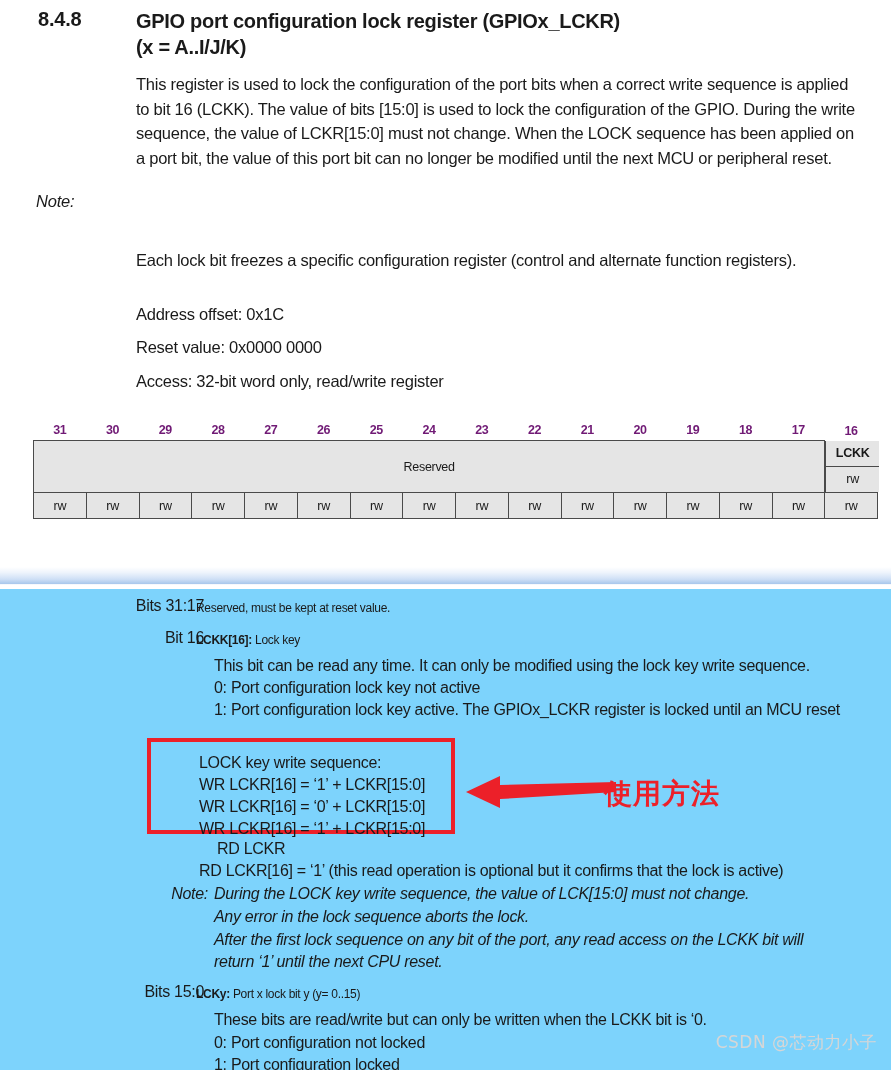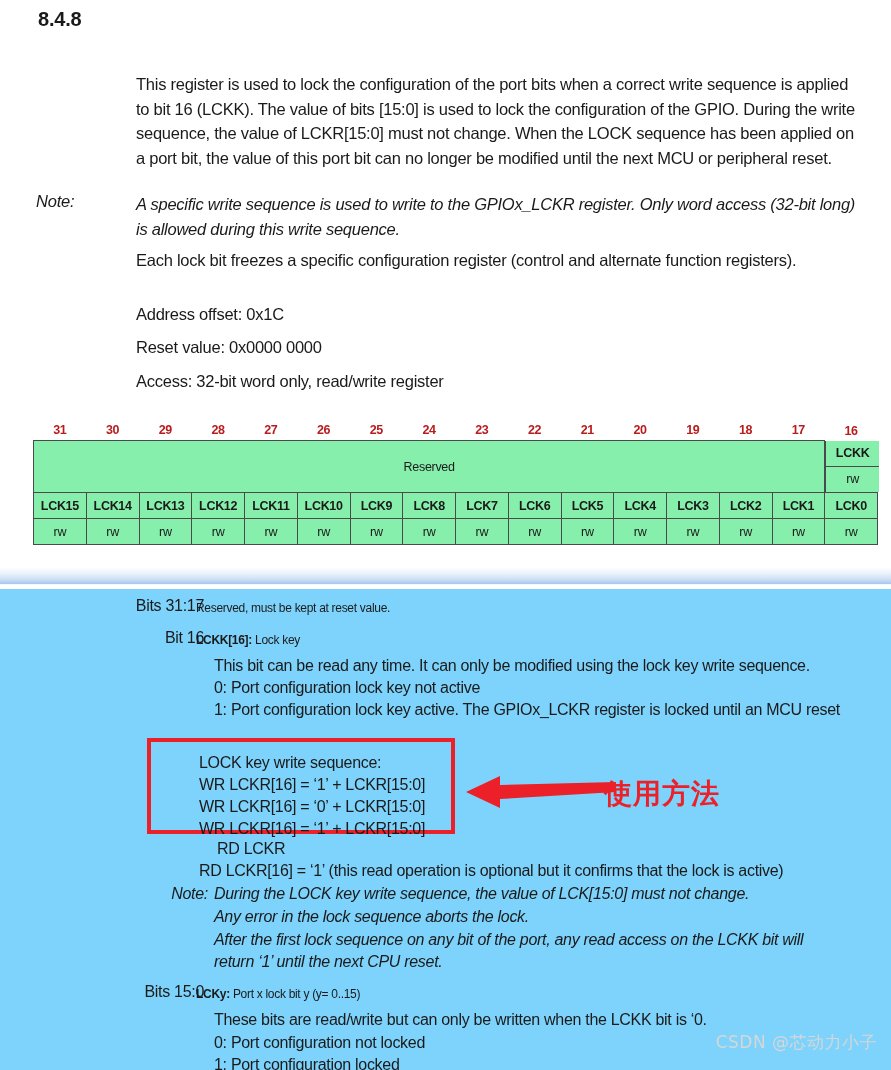--- a/index.html
+++ b/index.html
@@ -232,6 +232,7 @@
   <div class="sec-head">
     <div class="sec-num">8.4.8</div>
     <div class="sec-title">
+      <span class="l2">GPIO port configuration lock register (GPIOx_LCKR)</span>
     </div>
   </div>
 

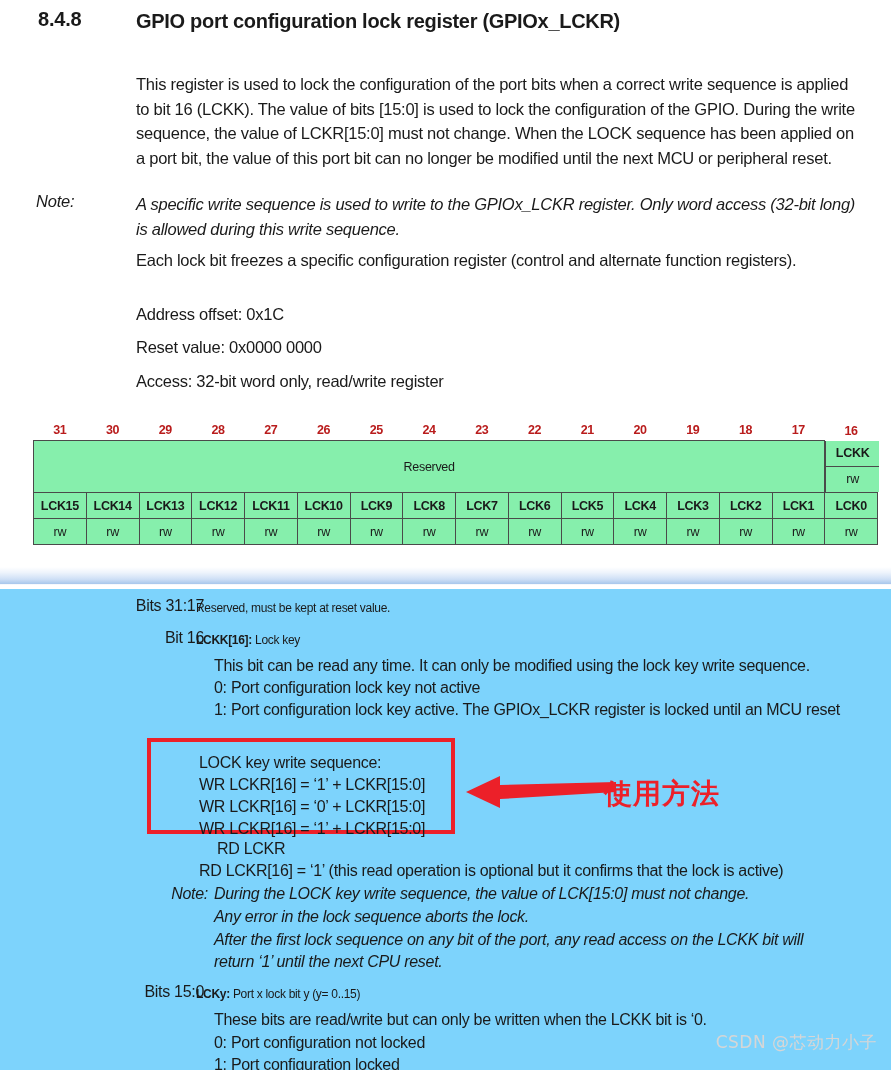--- a/index.html
+++ b/index.html
@@ -233,6 +233,7 @@
     <div class="sec-num">8.4.8</div>
     <div class="sec-title">
       <span class="l2">GPIO port configuration lock register (GPIOx_LCKR)</span>
+      <span class="l2">(x = A..I/J/K)</span>
     </div>
   </div>
 

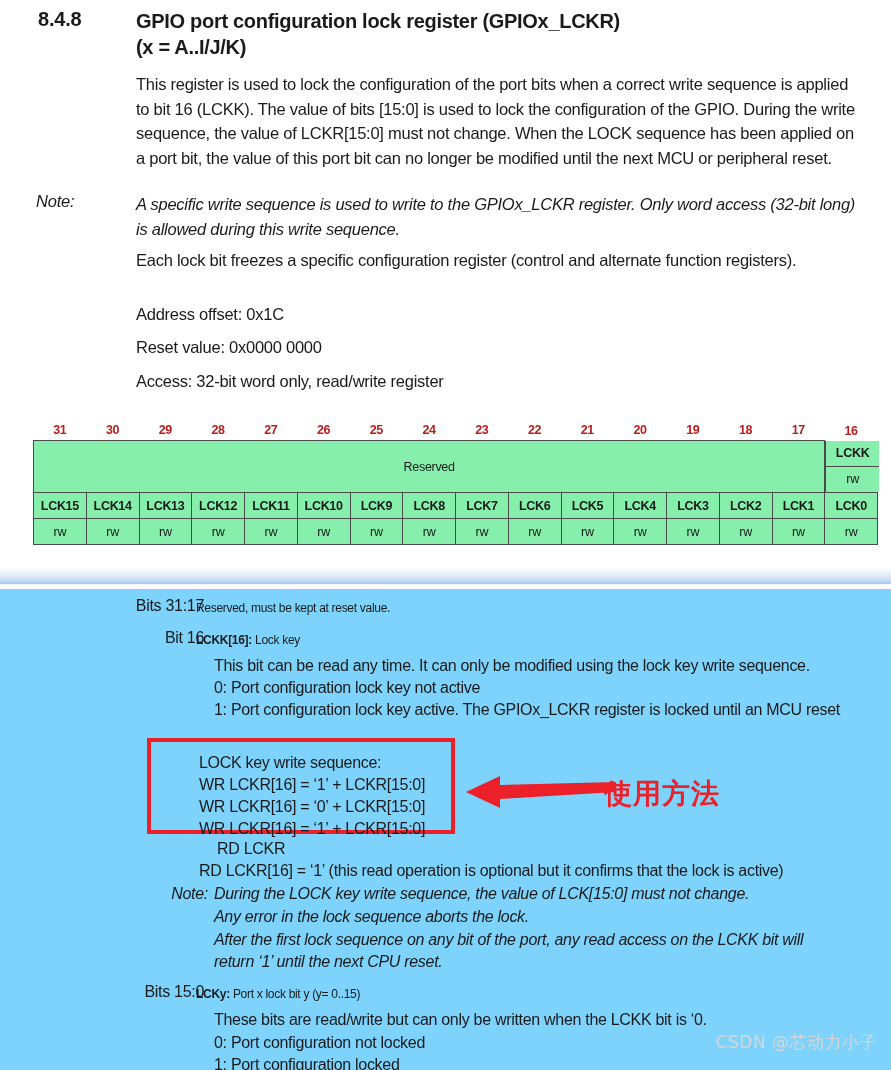--- a/index.html
+++ b/index.html
@@ -240,7 +240,6 @@
   <div class="body-txt" style="top:72px;">This register is used to lock the configuration of the port bits when a correct write sequence is applied to bit 16 (LCKK). The value of bits [15:0] is used to lock the configuration of the GPIO. During the write sequence, the value of LCKR[15:0] must not change. When the LOCK sequence has been applied on a port bit, the value of this port bit can no longer be modified until the next MCU or peripheral reset.</div>
 
   <div class="note-label ital" style="top:192px;">Note:</div>
-  <div class="body-txt ital" style="top:192px;">A specific write sequence is used to write to the GPIOx_LCKR register. Only word access (32-bit long) is allowed during this write sequence.</div>
 
   <div class="body-txt" style="top:248px;">Each lock bit freezes a specific configuration register (control and alternate function registers).</div>
 

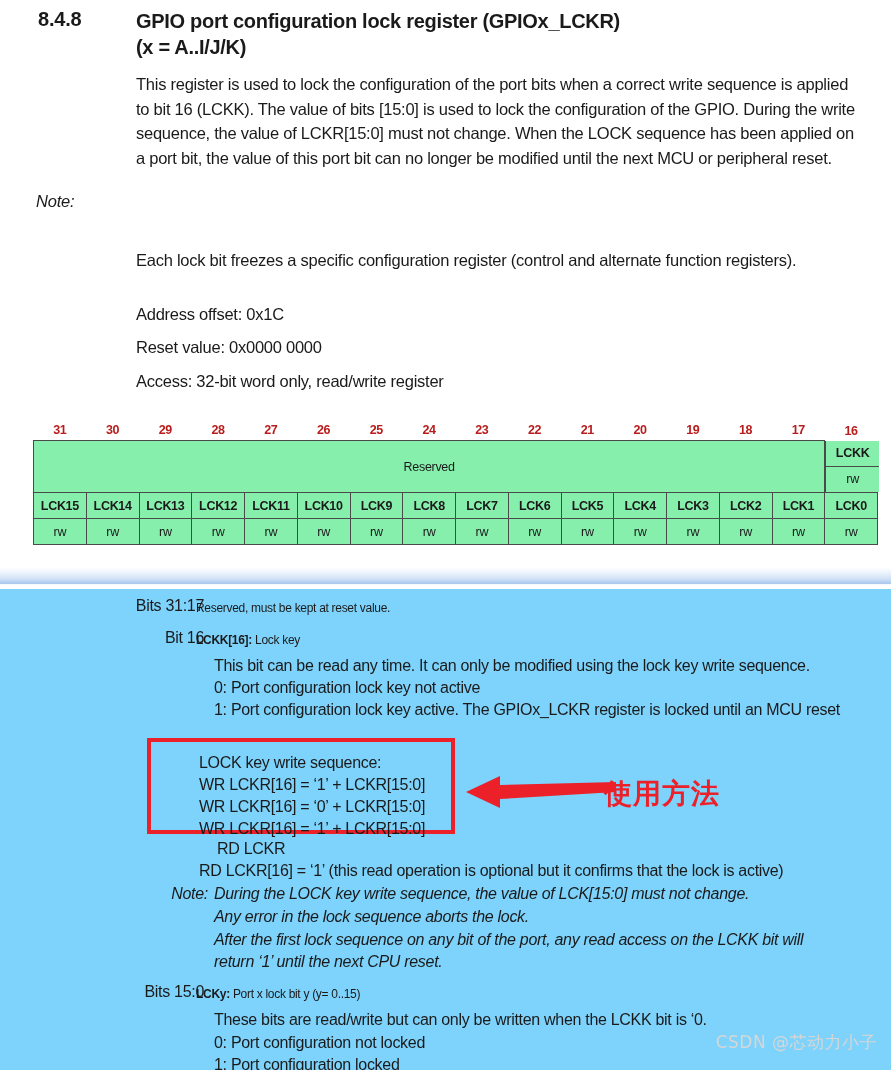--- a/index.html
+++ b/index.html
@@ -90,7 +90,7 @@
     height: 21px;
     border: none;
     font-weight: bold;
-    color: #b91c1c;
+    color: #701a75;
     vertical-align: bottom;
     padding-bottom: 3px;
   }

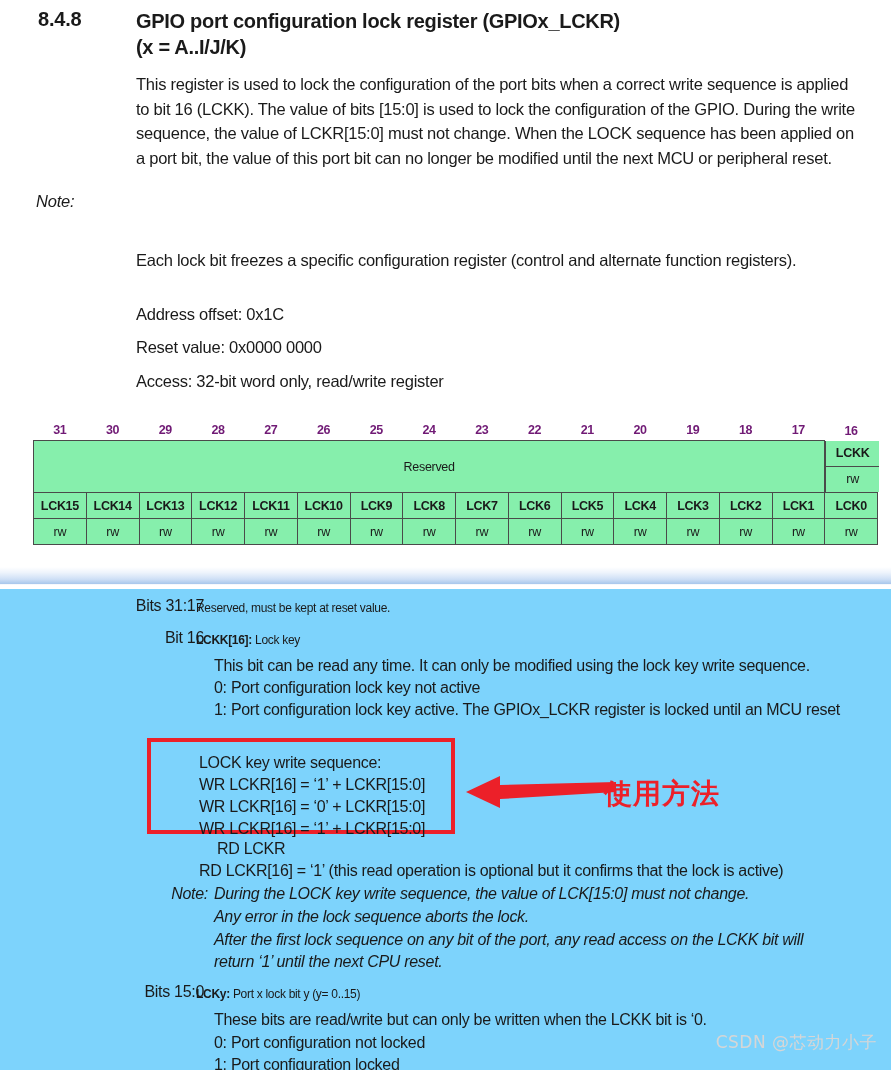--- a/index.html
+++ b/index.html
@@ -97,7 +97,7 @@
   tr.cells td {
     height: 25px;
     border: 1px solid #4a4a4a;
-    background: #86efac;
+    background: #e5e5e5;
   }
   td.reserved {
     text-align: right;

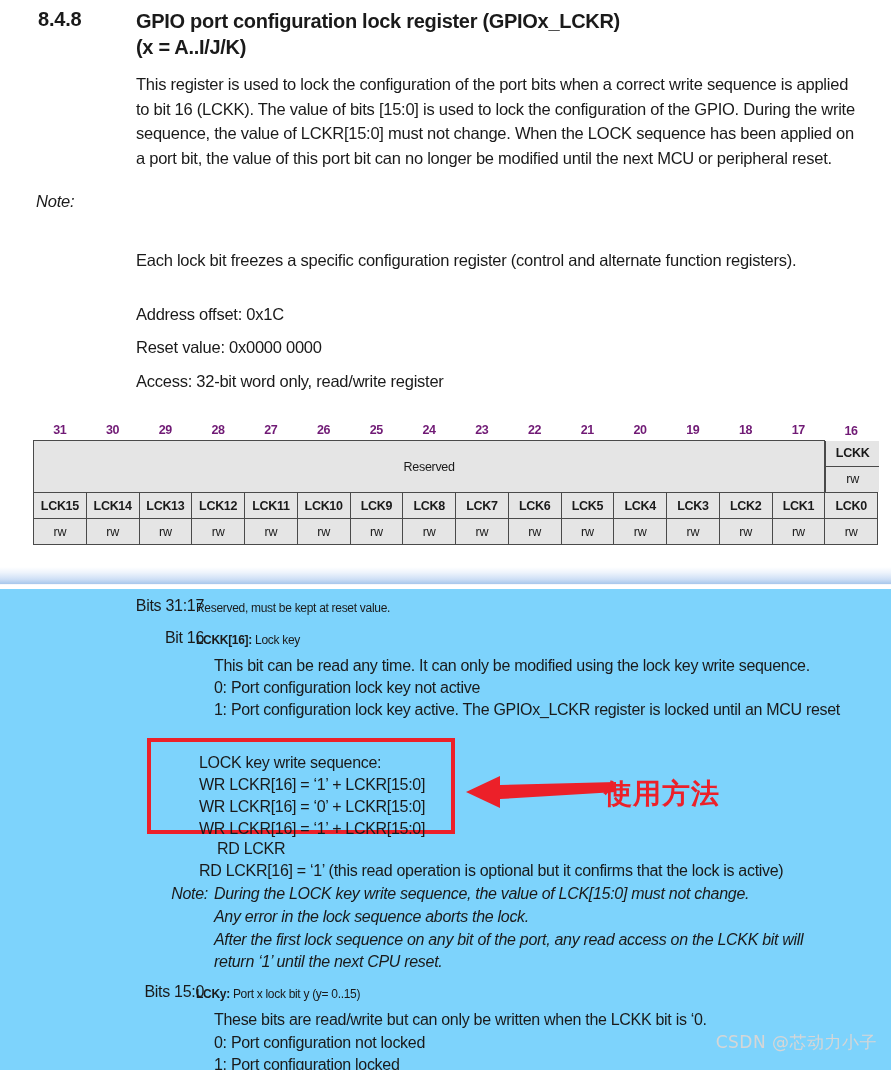--- a/index.html
+++ b/index.html
@@ -283,24 +283,6 @@
               </table>
         </td>
       </tr>
-      <tr class="cells">
-        <td class="bitname">LCK15</td>
-        <td class="bitname">LCK14</td>
-        <td class="bitname">LCK13</td>
-        <td class="bitname">LCK12</td>
-        <td class="bitname">LCK11</td>
-        <td class="bitname">LCK10</td>
-        <td class="bitname">LCK9</td>
-        <td class="bitname">LCK8</td>
-        <td class="bitname">LCK7</td>
-        <td class="bitname">LCK6</td>
-        <td class="bitname">LCK5</td>
-        <td class="bitname">LCK4</td>
-        <td class="bitname">LCK3</td>
-        <td class="bitname">LCK2</td>
-        <td class="bitname">LCK1</td>
-        <td class="bitname">LCK0</td>
-      </tr>
       <tr class="cells rw">
         <td>rw</td>
         <td>rw</td>

